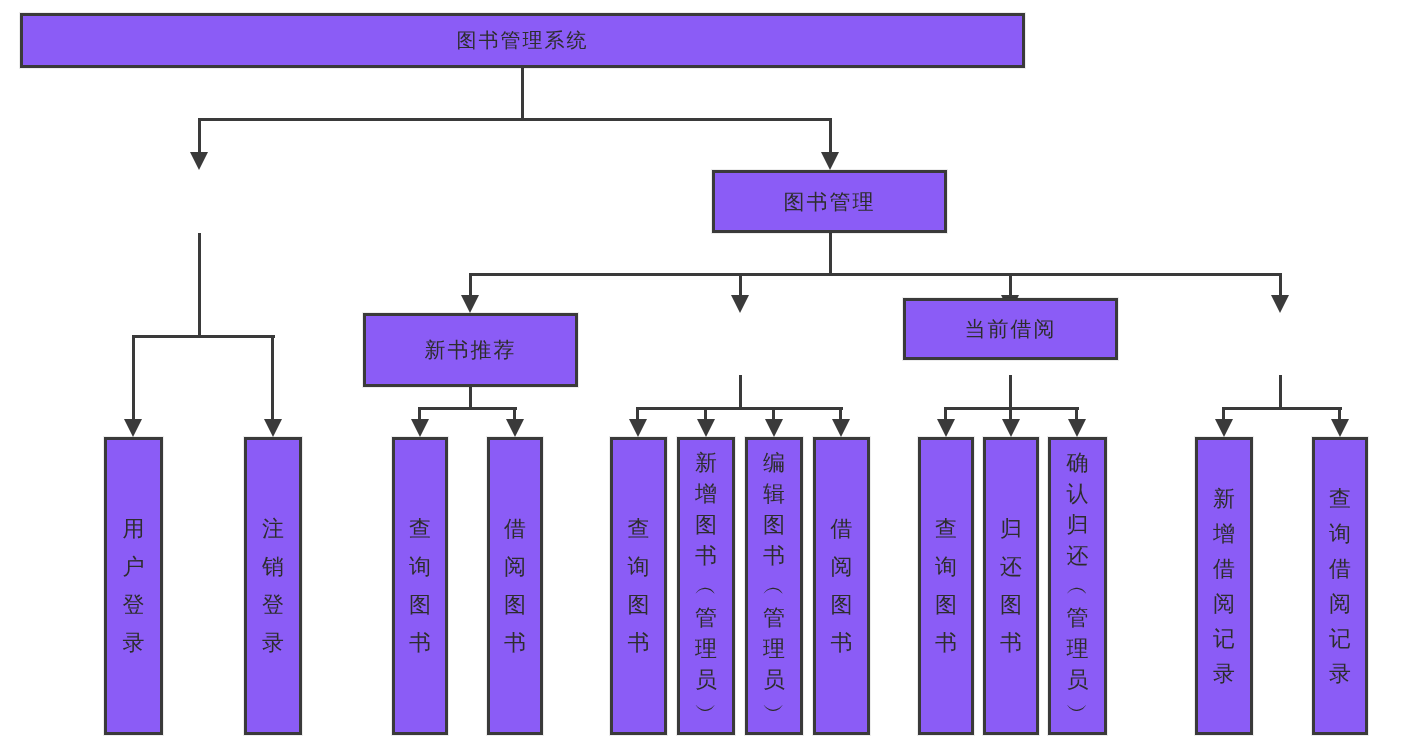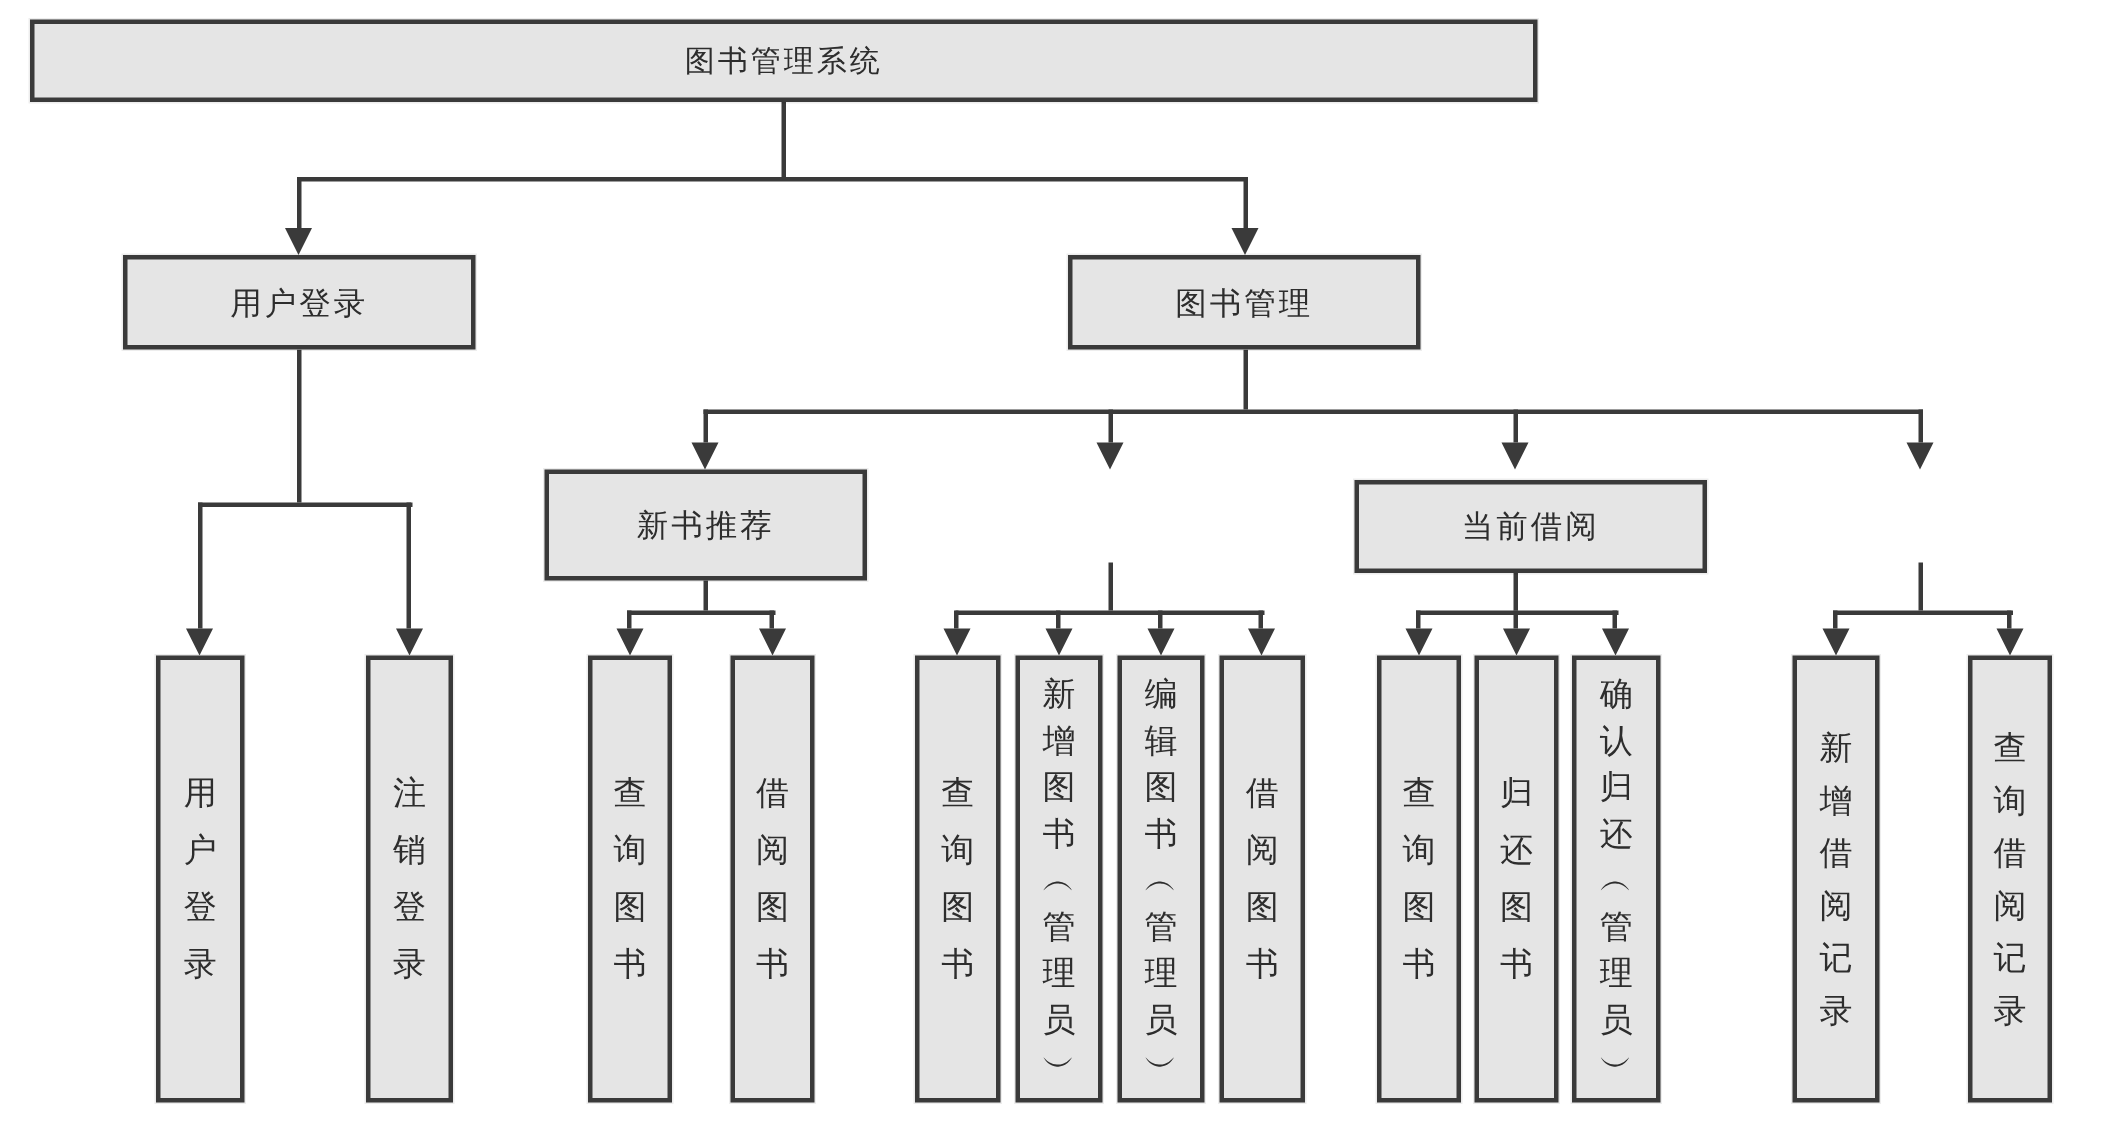--- a/index.html
+++ b/index.html
@@ -12,7 +12,7 @@
   body{font-family:"Liberation Sans","DejaVu Sans",sans-serif;}
   .canvas{position:relative;width:1405px;height:747px;background:var(--background);overflow:hidden;}
   .node{
-    position:absolute;box-sizing:border-box;background:#e5e5e5;
+    position:absolute;box-sizing:border-box;background:#8b5cf6;
     border:3px solid var(--line);
     box-shadow:0 0 0 1px rgba(0,0,0,0.07);
     display:flex;align-items:center;justify-content:center;

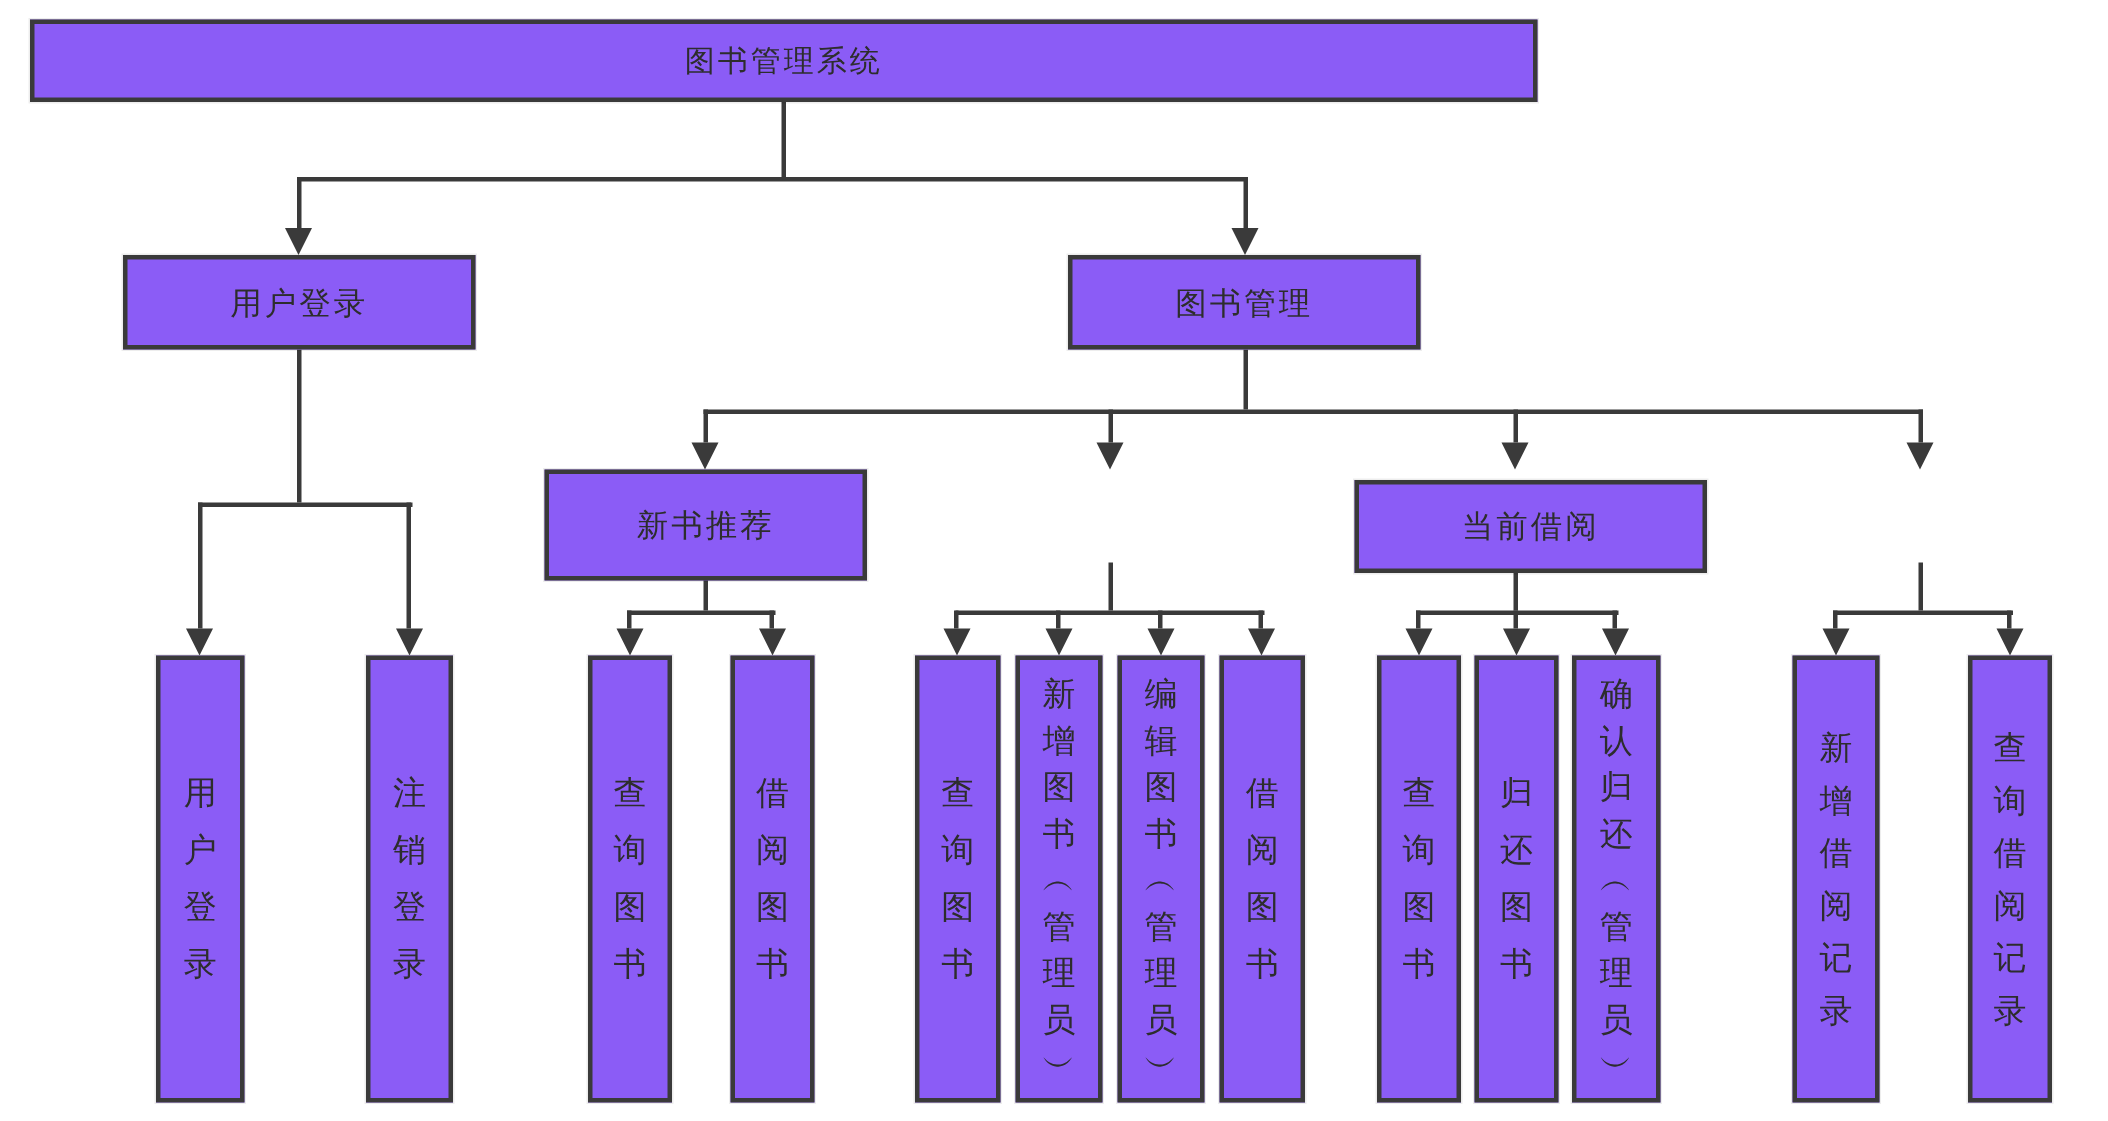--- a/index.html
+++ b/index.html
@@ -40,7 +40,6 @@
 
   <div class="node top" style="left:20px;top:13px;width:1005px;height:55px">图书管理系统</div>
 
-  <div class="node" style="left:82px;top:170px;width:235px;height:63px">用户登录</div>
   <div class="node" style="left:712px;top:170px;width:235px;height:63px">图书管理</div>
 
   <div class="node" style="left:363px;top:313px;width:215px;height:74px">新书推荐</div>

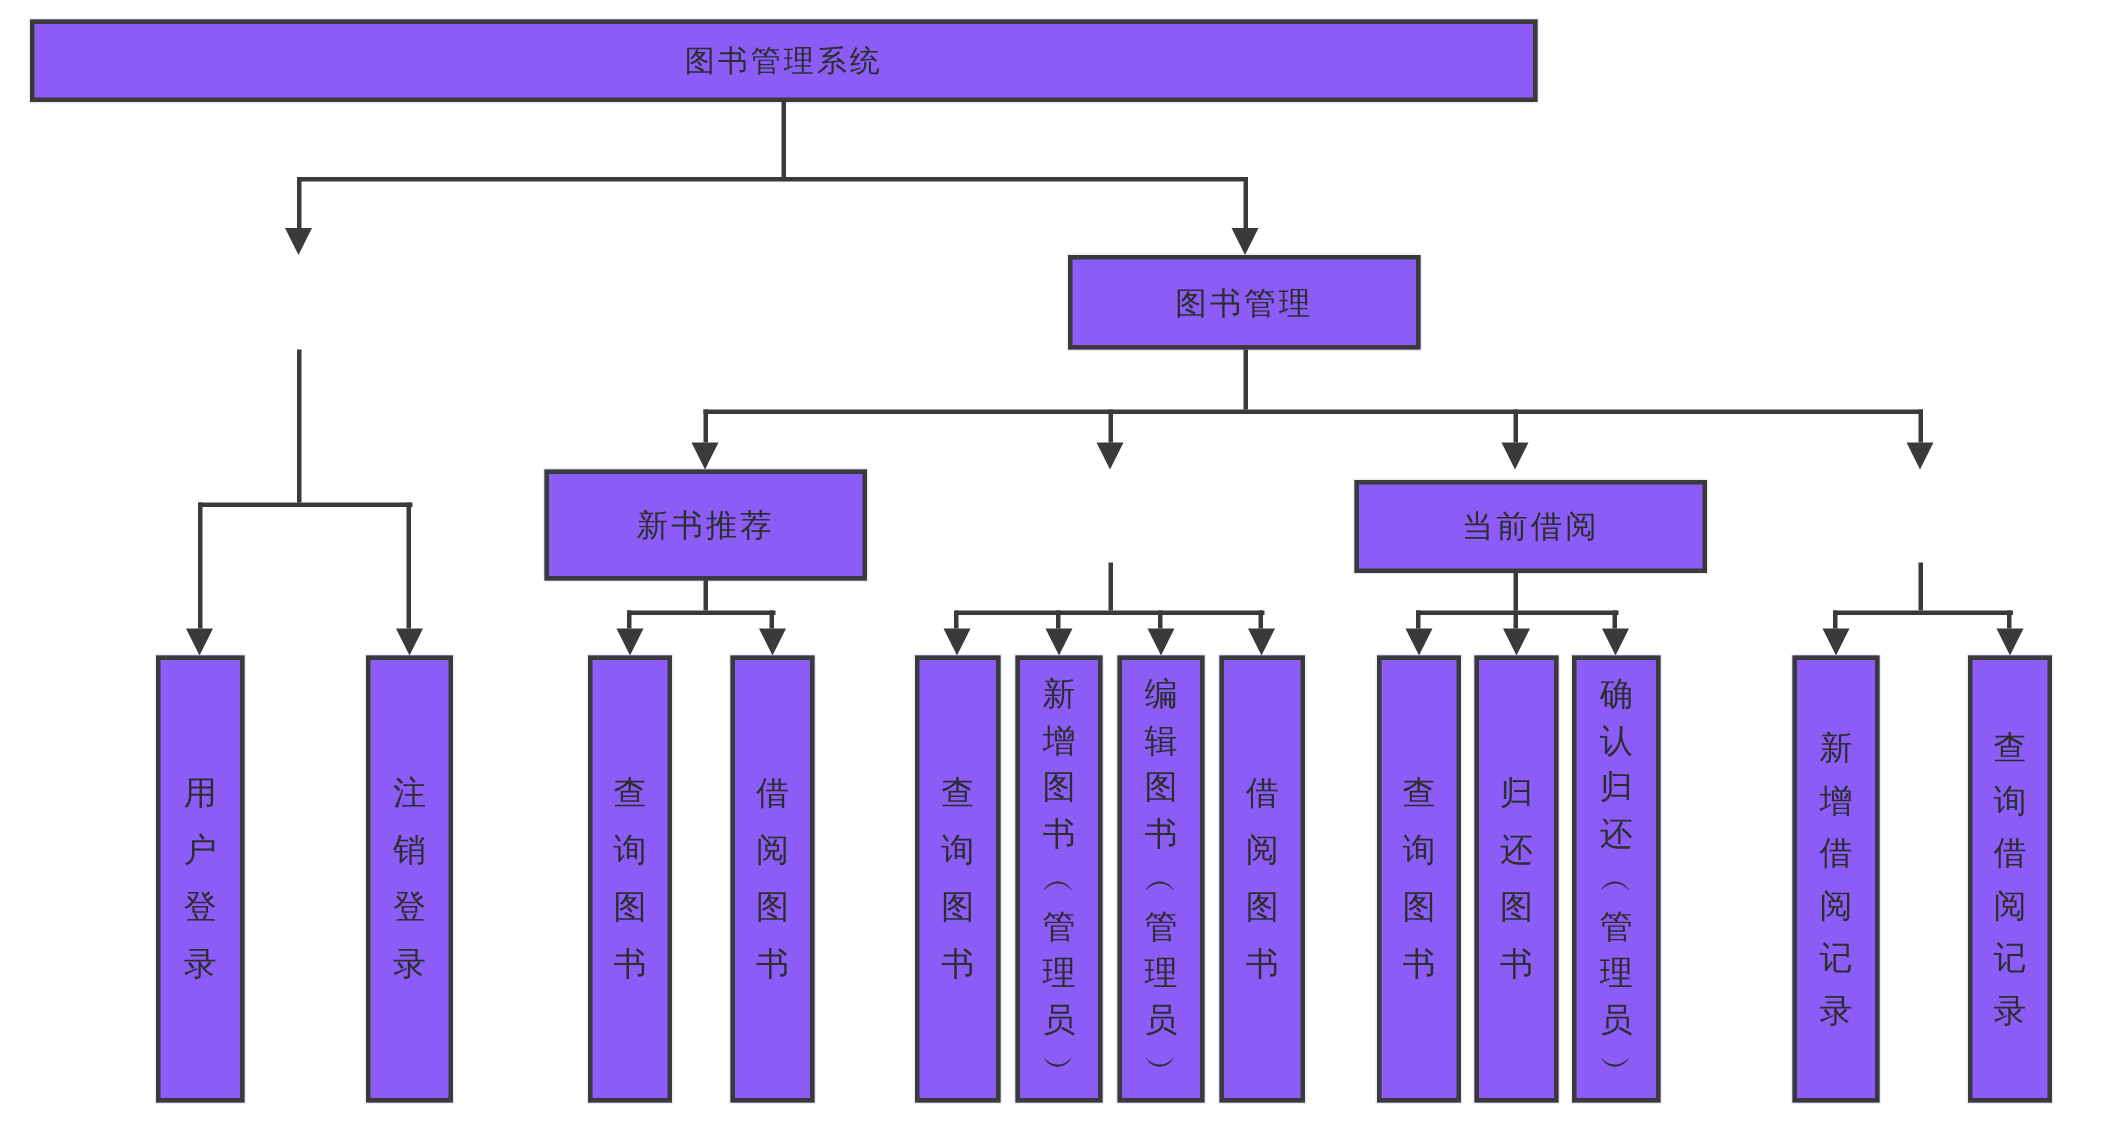--- a/index.html
+++ b/index.html
@@ -43,7 +43,7 @@
   <div class="node" style="left:712px;top:170px;width:235px;height:63px">图书管理</div>
 
   <div class="node" style="left:363px;top:313px;width:215px;height:74px">新书推荐</div>
-  <div class="node" style="left:903px;top:320px;width:235px;height:62px">当前借阅</div>
+  <div class="node" style="left:903px;top:298px;width:215px;height:62px">当前借阅</div>
 
   <div class="node leaf vtext" style="left:104px;top:437px;width:59px;height:298px">
       <span class="vchar" style="line-height: 38px;">用</span>

